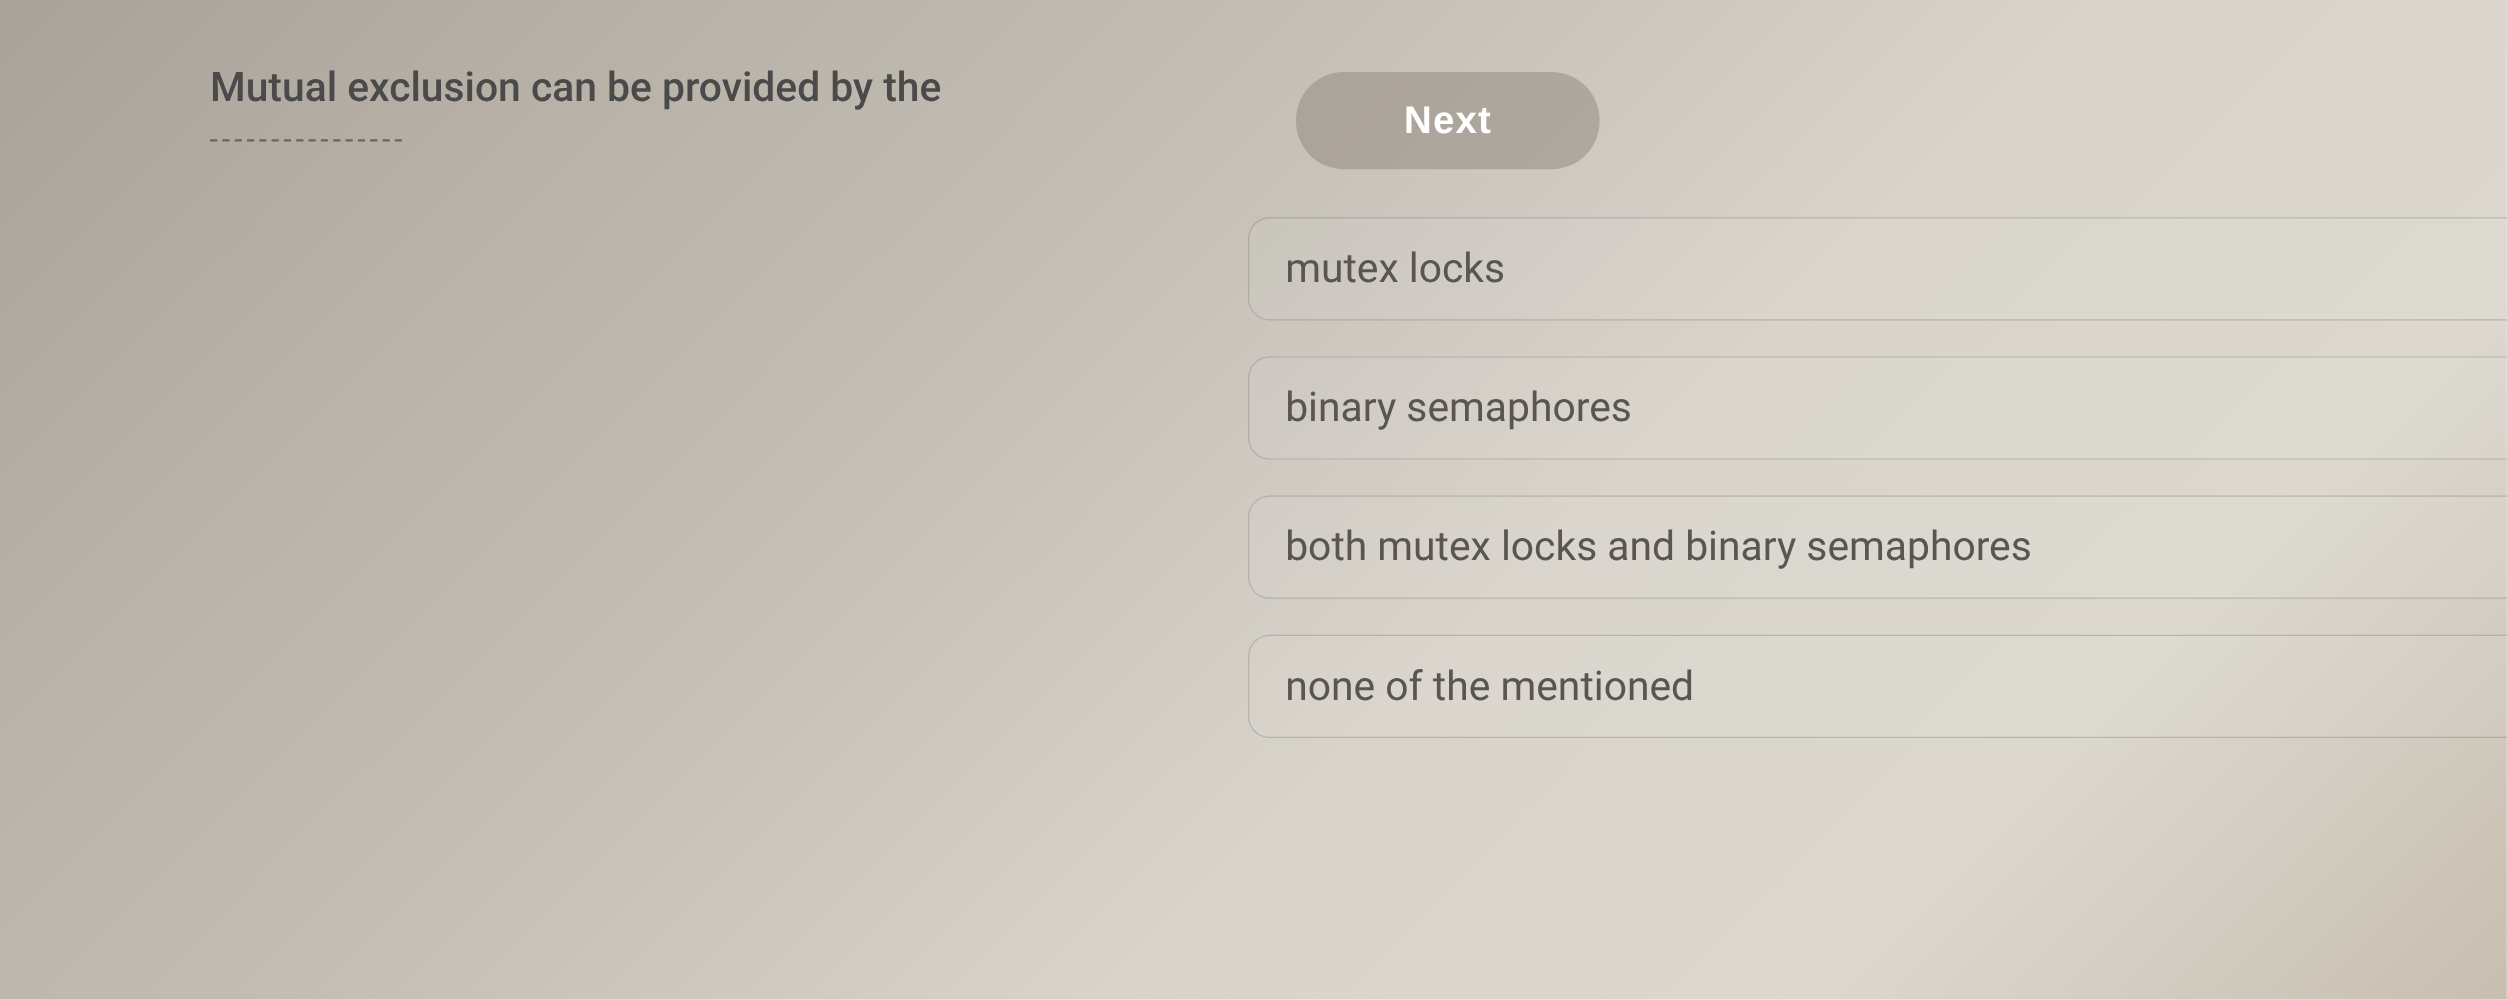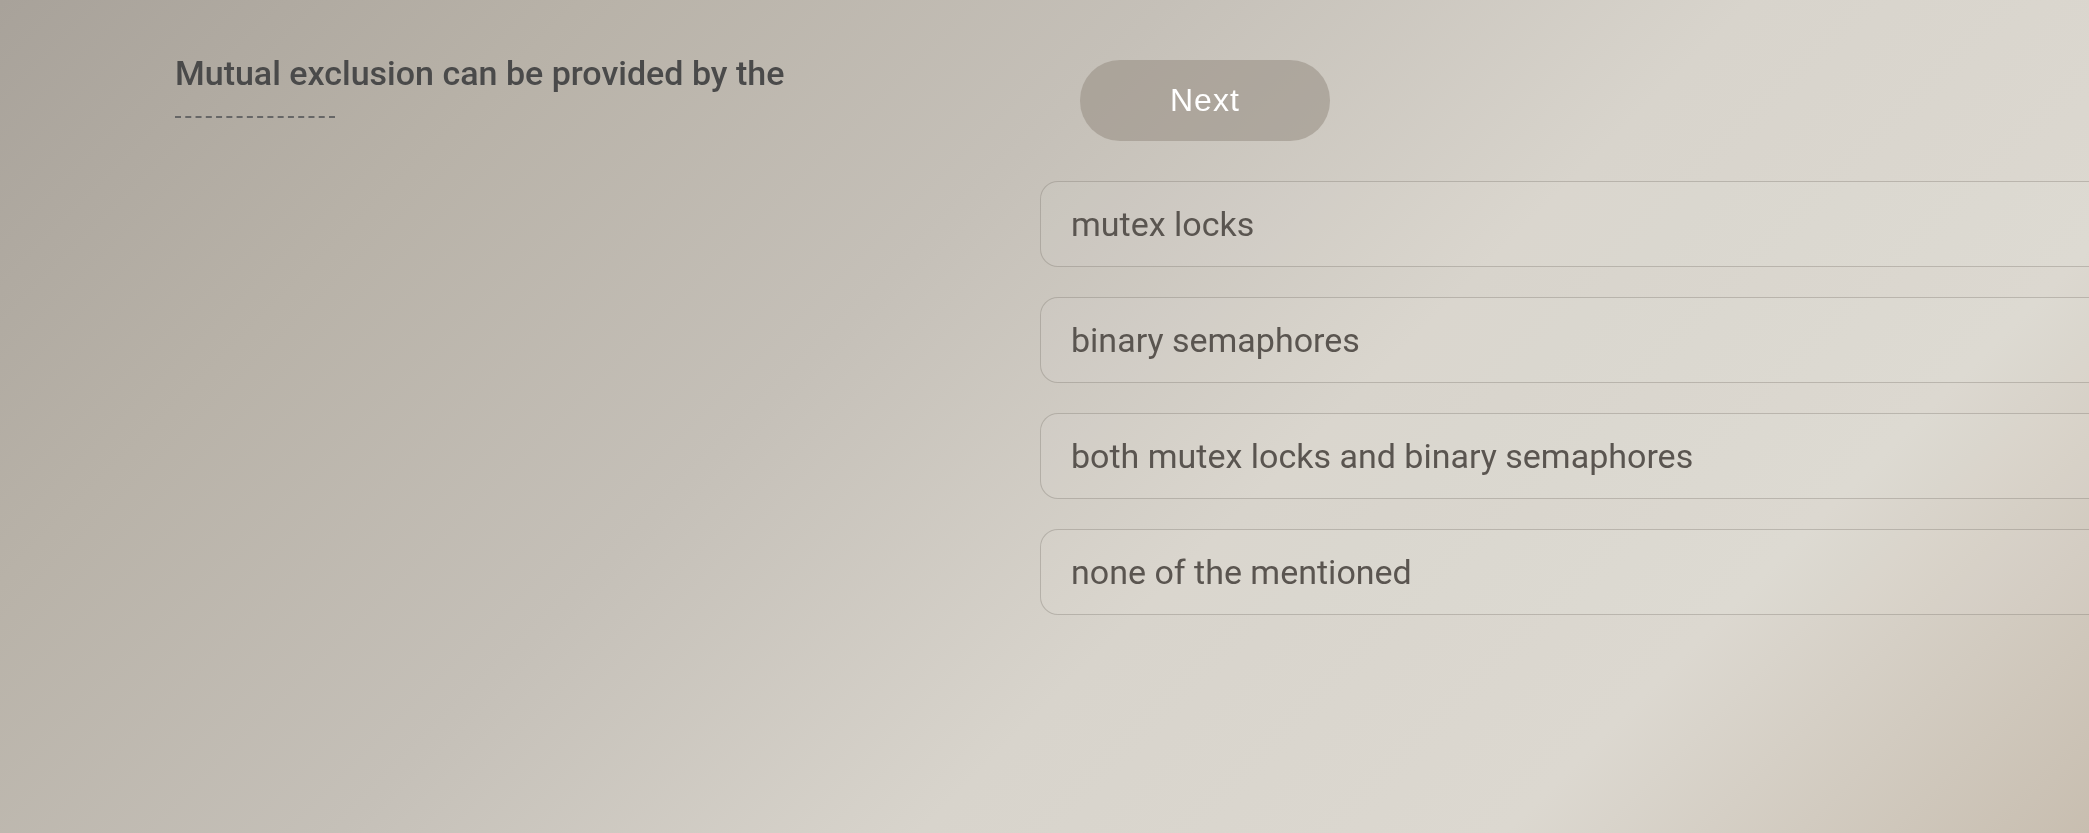--- a/index.html
+++ b/index.html
@@ -52,7 +52,7 @@
       background: rgba(150, 140, 130, 0.55);
       color: #ffffff;
       font-size: 32px;
-      font-weight: 400;
+      font-weight: 700;
       padding: 22px 90px;
       border: none;
       border-radius: 40px;

